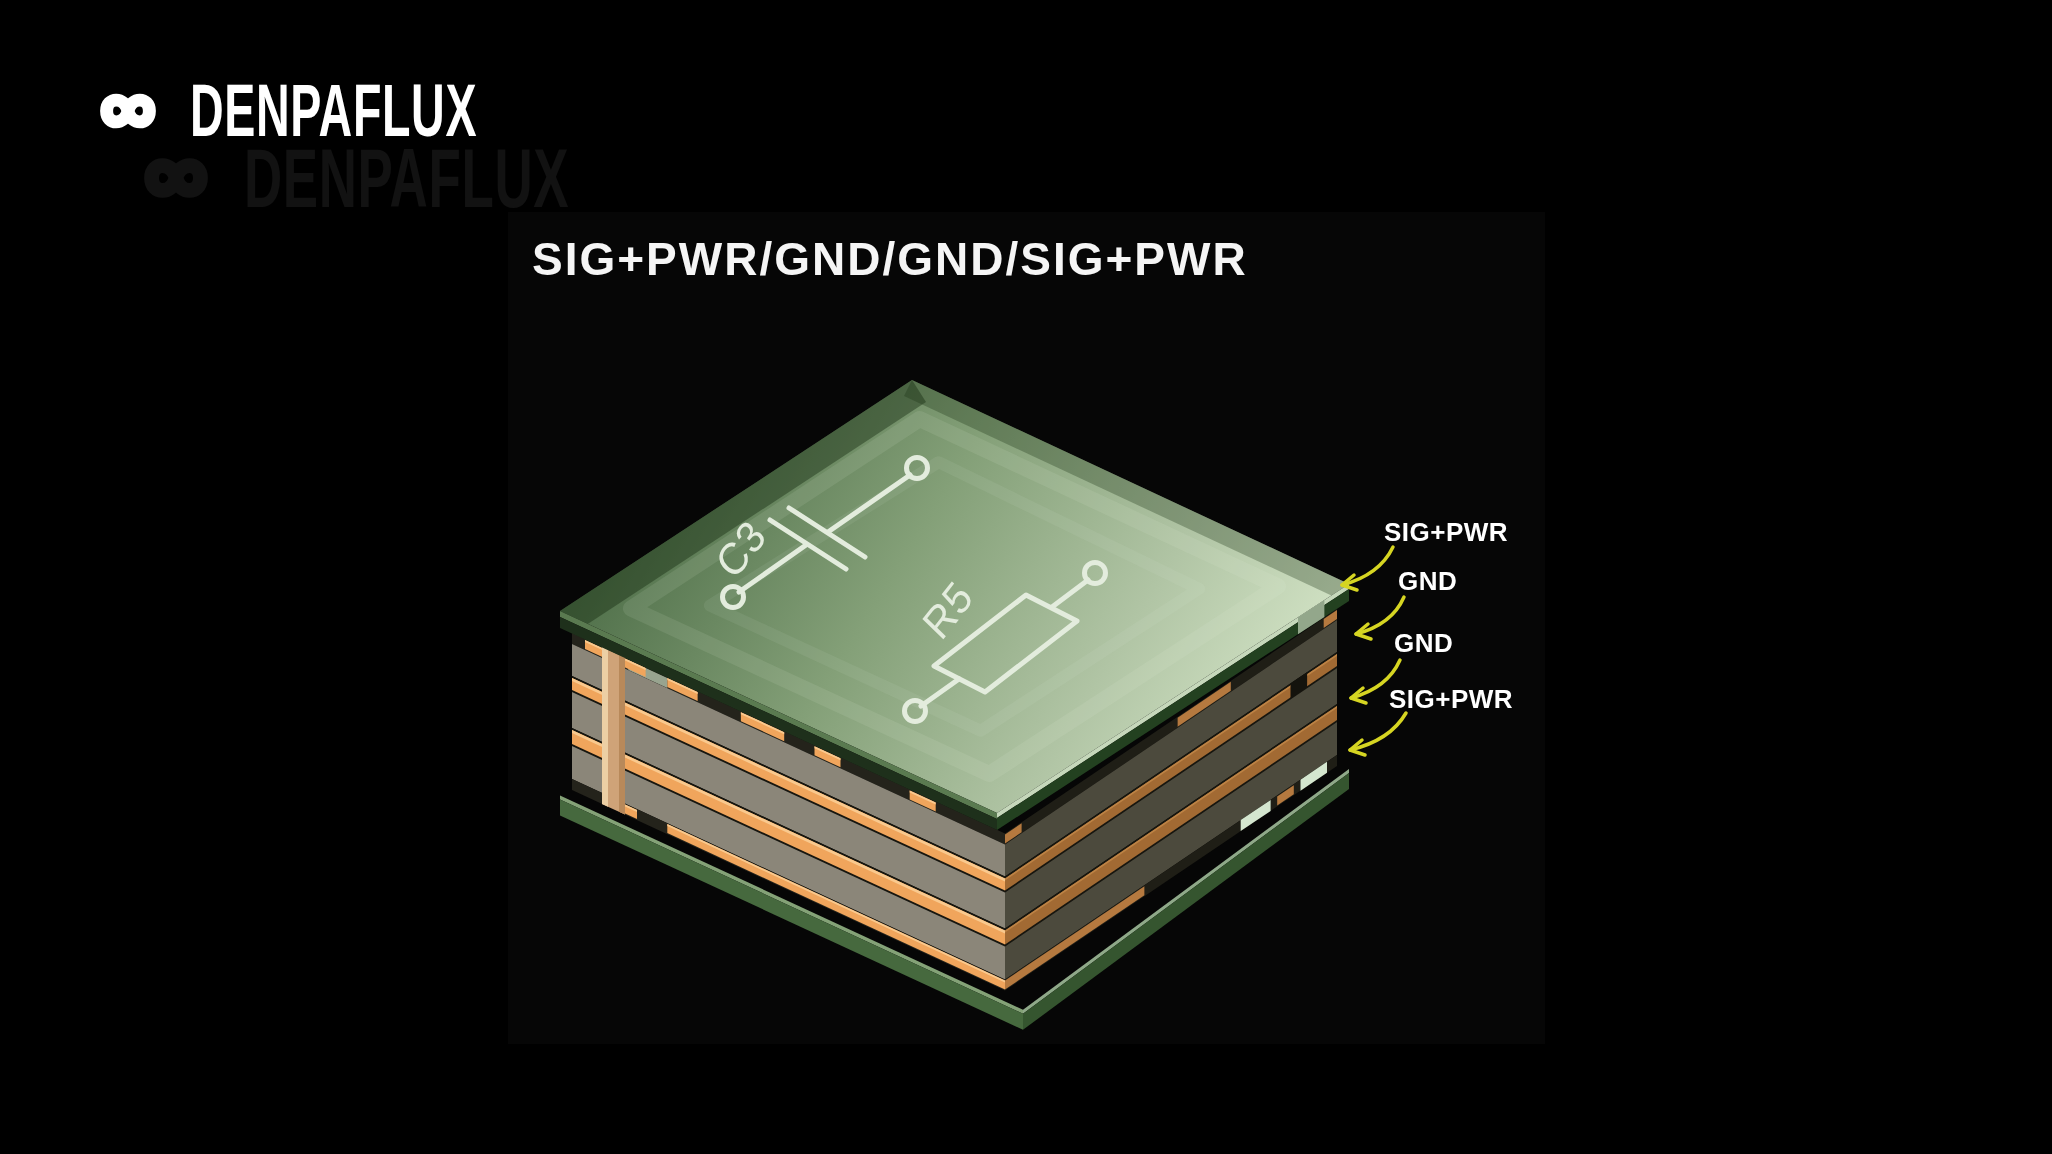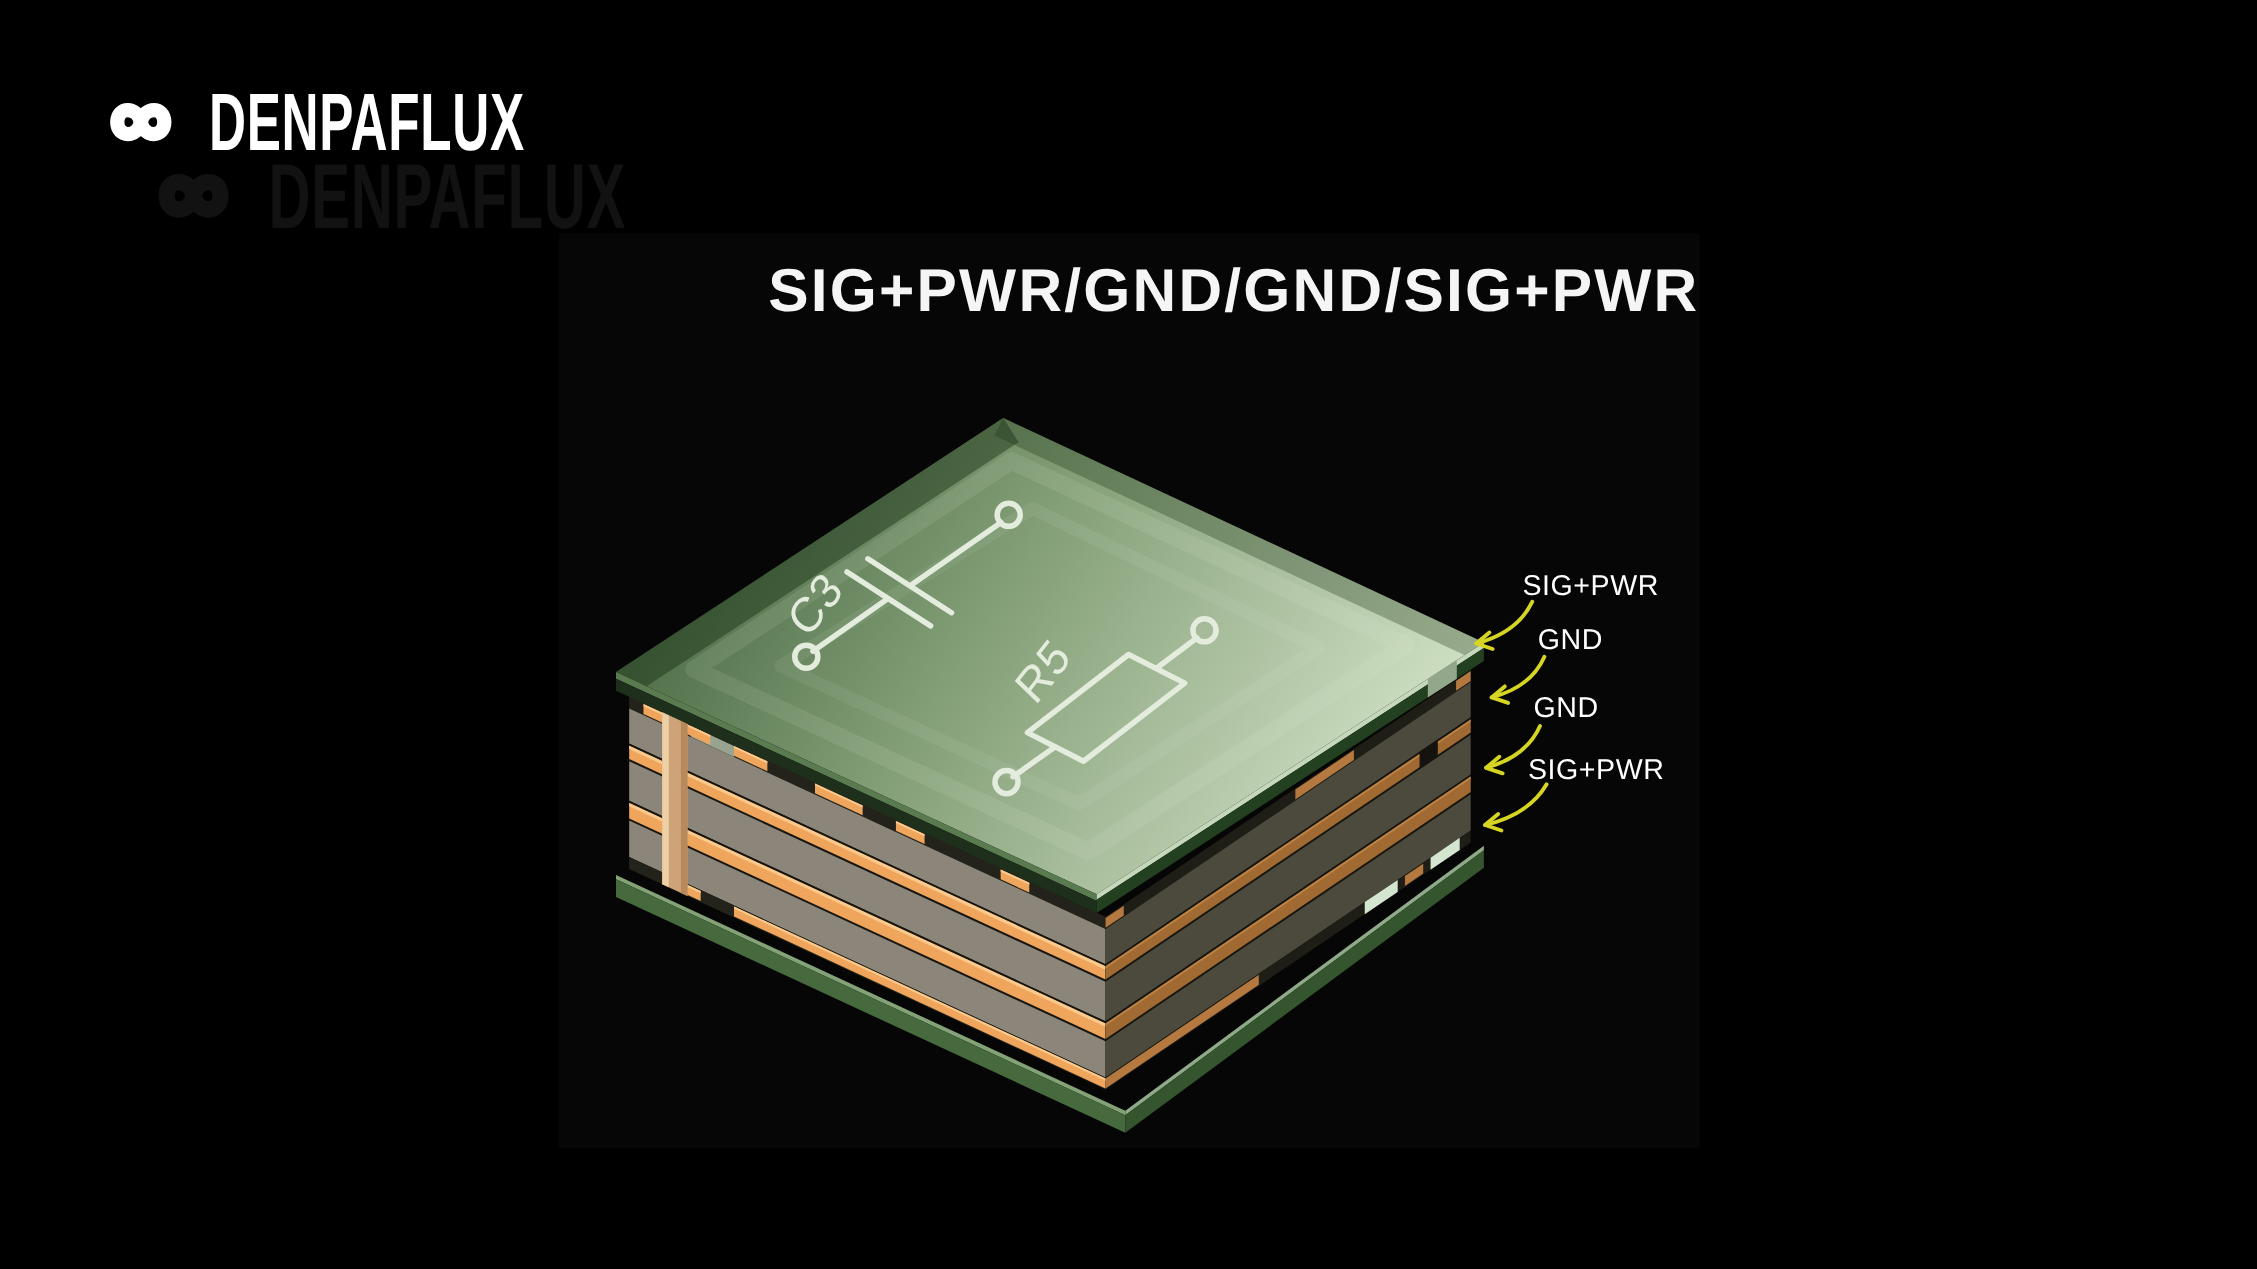--- a/index.html
+++ b/index.html
@@ -20,8 +20,8 @@
   }
   .logo.ghost .logo-text{font-size:84px;}
   .title{
-    position:absolute;left:508px;top:232px;width:1037px;text-align:right;
-    color:var(--title);font-size:55px;font-weight:bold;letter-spacing:2px;z-index:4;
+    position:absolute;left:532px;top:232px;width:1037px;text-align:left;
+    color:var(--title);font-size:46px;font-weight:bold;letter-spacing:2px;z-index:4;
   }
   .layer-label{
     position:absolute;color:var(--label);font-size:26px;font-weight:normal;

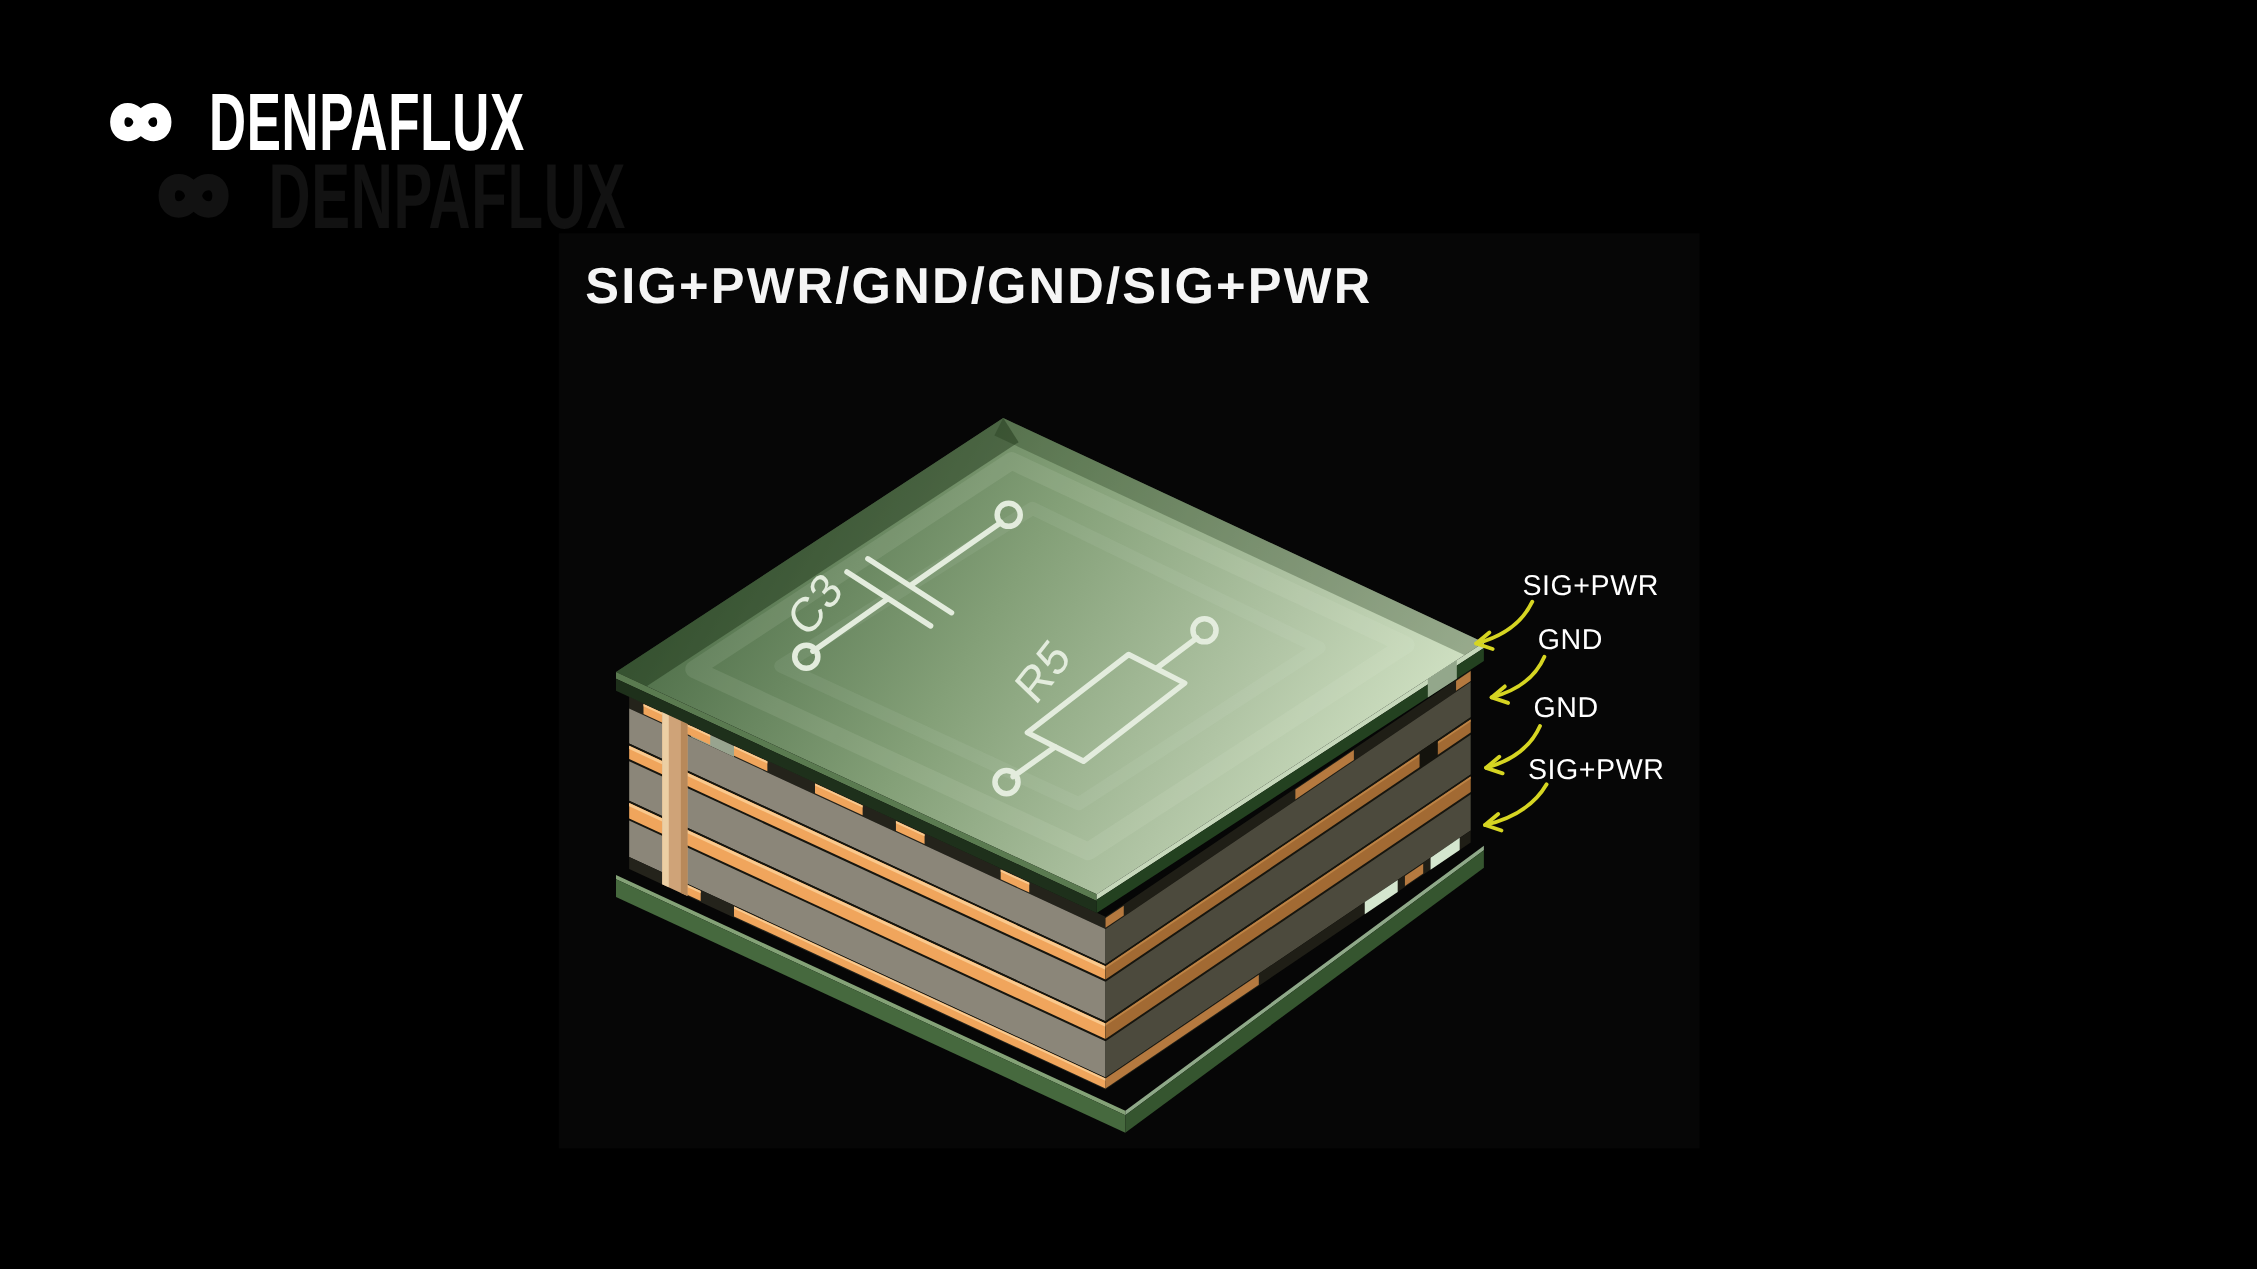--- a/index.html
+++ b/index.html
@@ -24,7 +24,7 @@
     color:var(--title);font-size:46px;font-weight:bold;letter-spacing:2px;z-index:4;
   }
   .layer-label{
-    position:absolute;color:var(--label);font-size:26px;font-weight:normal;
+    position:absolute;color:var(--label);font-size:26px;font-weight:bold;
     letter-spacing:0.5px;z-index:5;white-space:nowrap;
   }
   #label-1{left:1384px;top:517px;}

